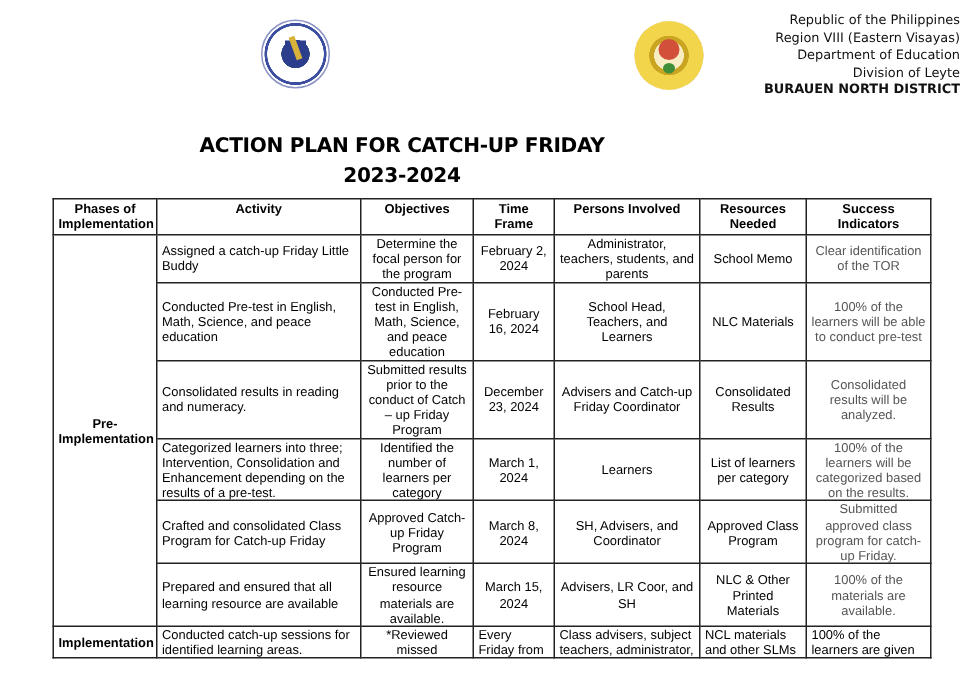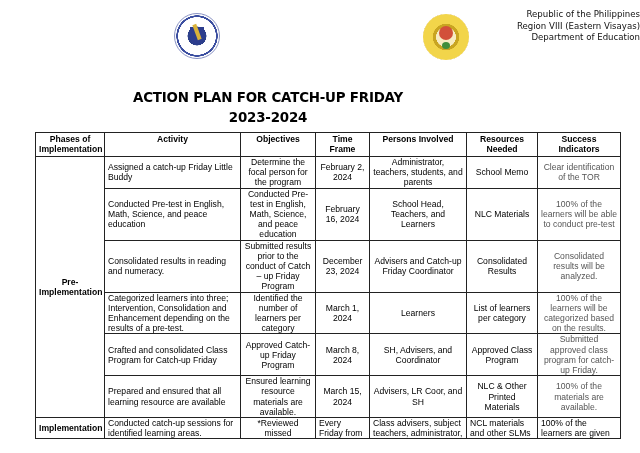--- a/index.html
+++ b/index.html
@@ -47,6 +47,7 @@
     <div>Republic of the Philippines</div>
     <div>Region VIII (Eastern Visayas)</div>
     <div>Department of Education</div>
+    <div>Division of Leyte</div>
   </div>
 </div>
 

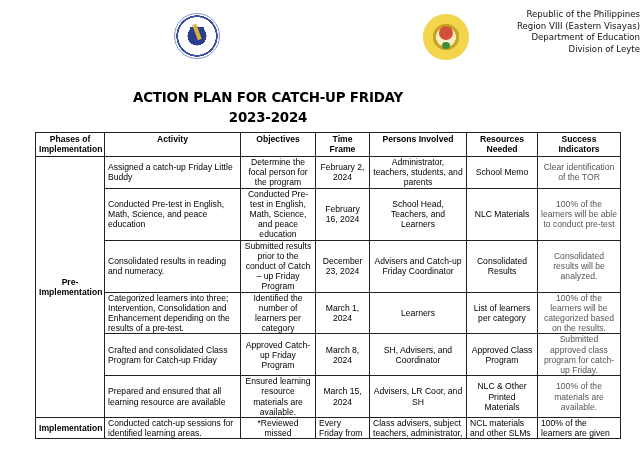--- a/index.html
+++ b/index.html
@@ -48,6 +48,7 @@
     <div>Region VIII (Eastern Visayas)</div>
     <div>Department of Education</div>
     <div>Division of Leyte</div>
+    <div class="bold">BURAUEN NORTH DISTRICT</div>
   </div>
 </div>
 

